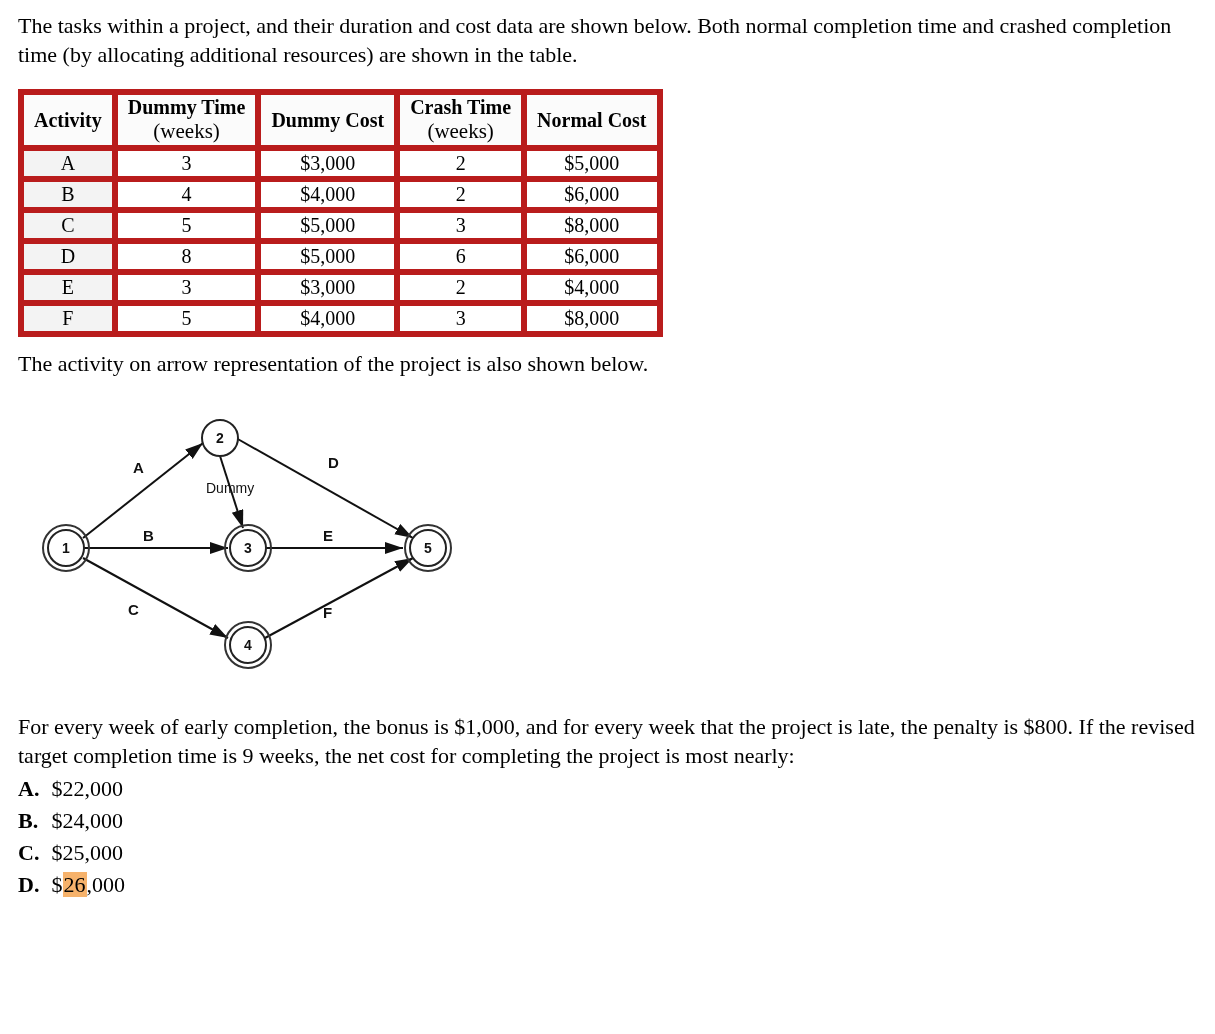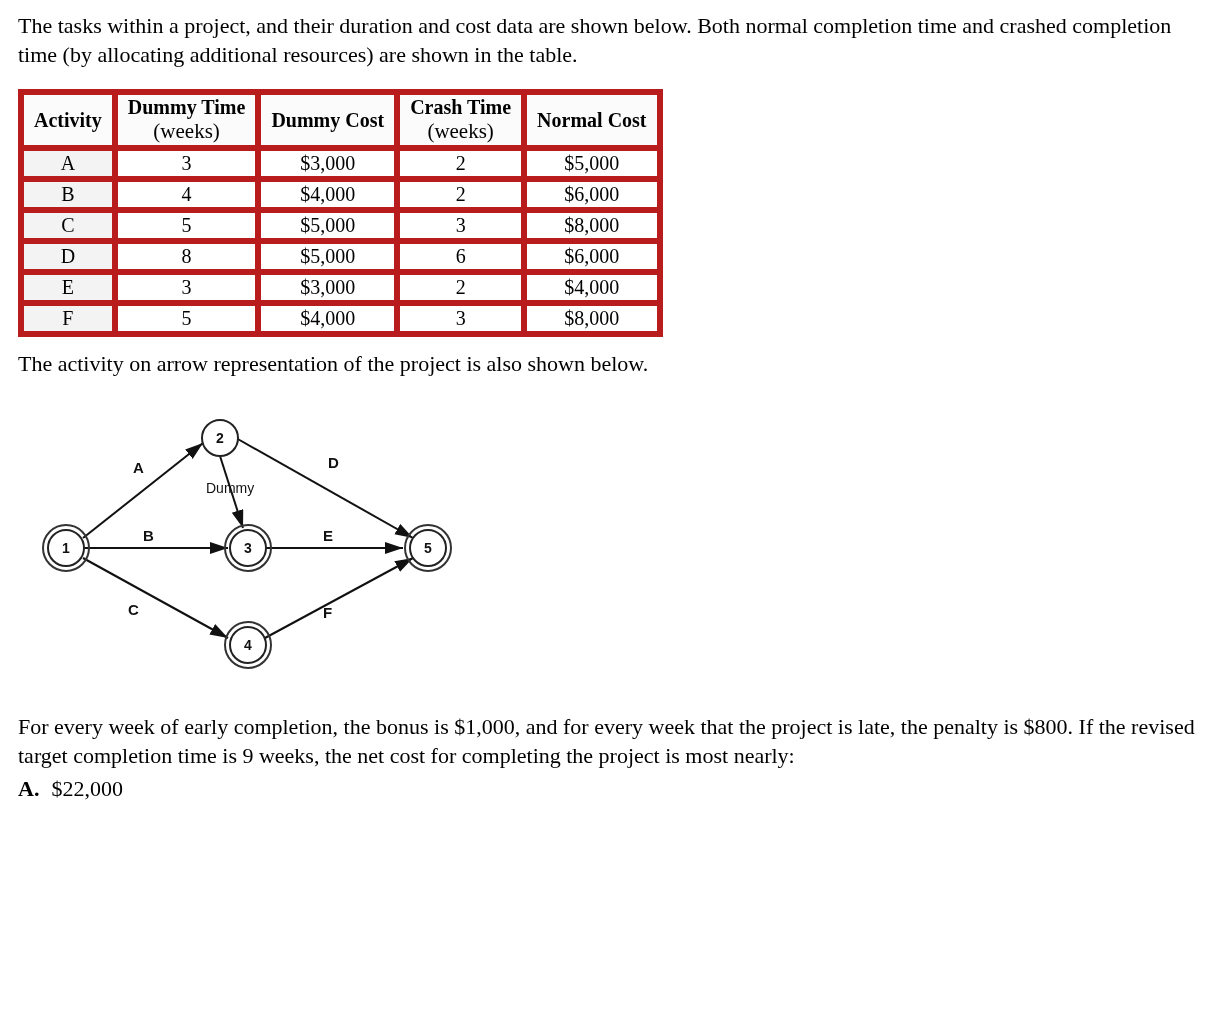--- a/index.html
+++ b/index.html
@@ -217,6 +217,7 @@
 
 <div class="options" id="options">
     <div class="opt"><span class="lead">A.</span> <span>$22,000</span></div>
+    <div class="opt"><span class="lead">B.</span> <span>$24,000</span></div>
   </div>
 
 </body></html>

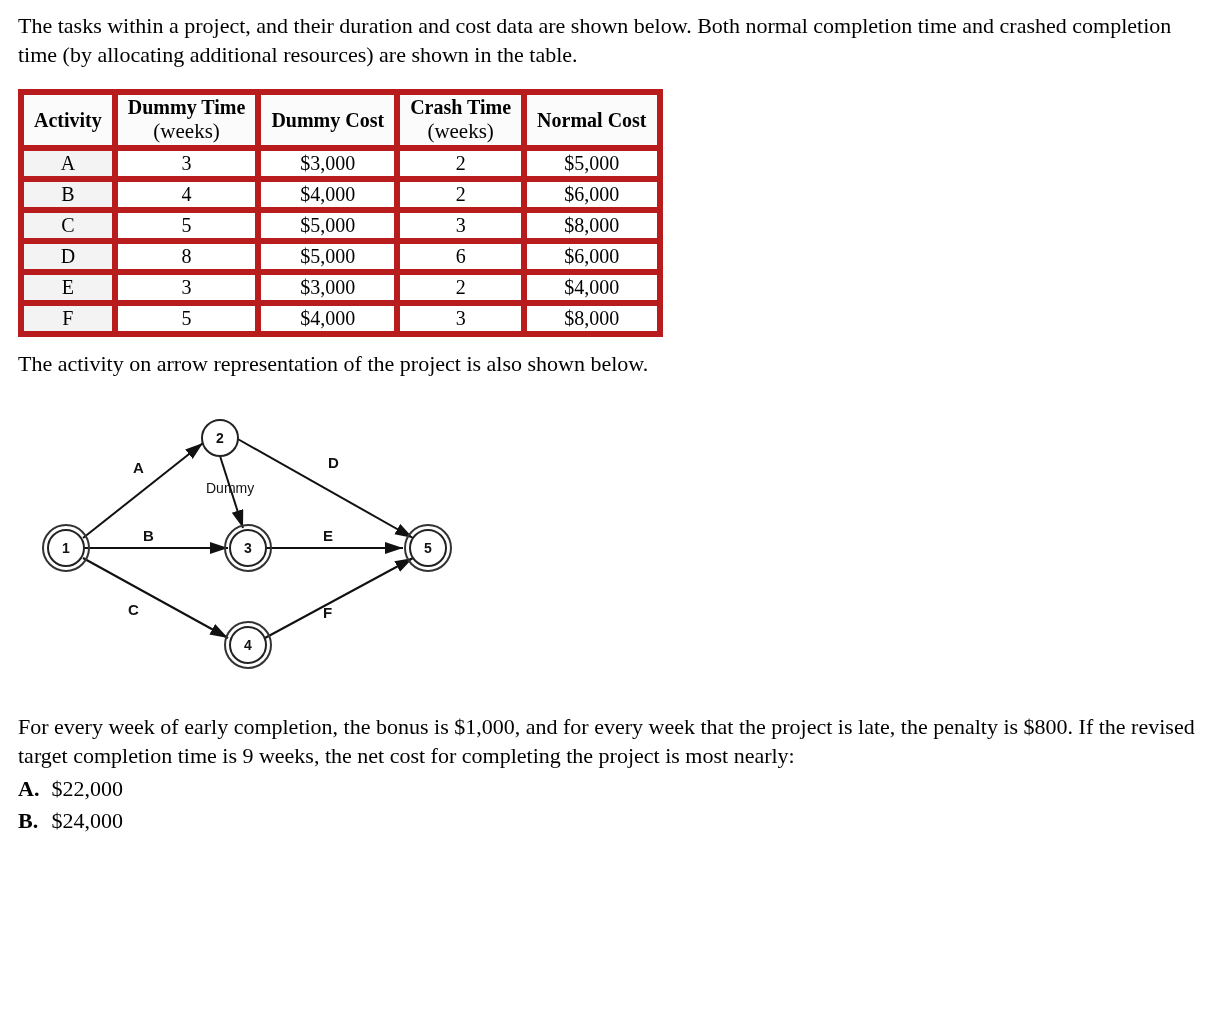--- a/index.html
+++ b/index.html
@@ -218,6 +218,7 @@
 <div class="options" id="options">
     <div class="opt"><span class="lead">A.</span> <span>$22,000</span></div>
     <div class="opt"><span class="lead">B.</span> <span>$24,000</span></div>
+    <div class="opt"><span class="lead">C.</span> <span>$25,000</span></div>
   </div>
 
 </body></html>

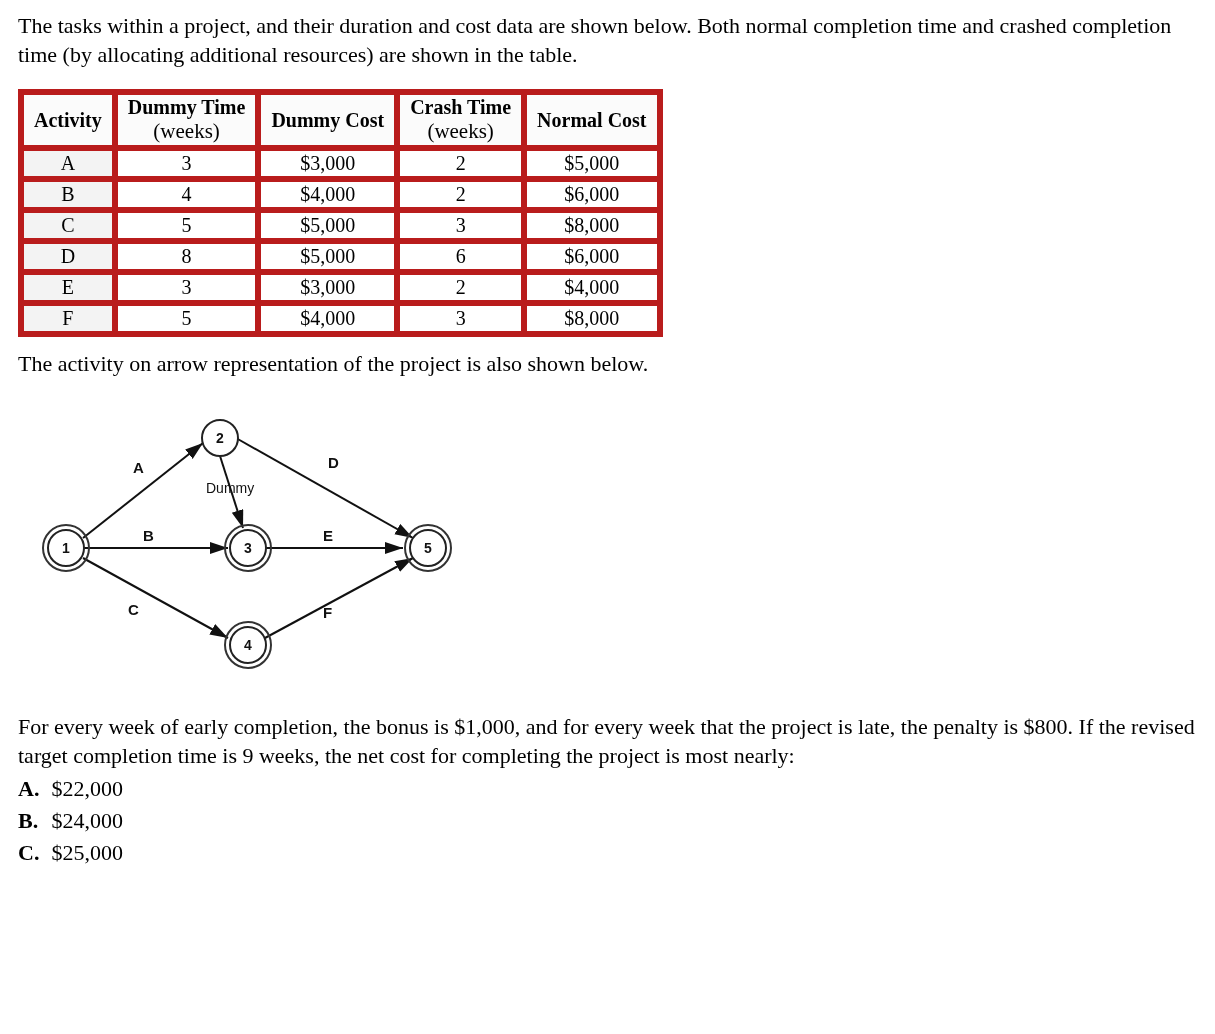--- a/index.html
+++ b/index.html
@@ -219,6 +219,7 @@
     <div class="opt"><span class="lead">A.</span> <span>$22,000</span></div>
     <div class="opt"><span class="lead">B.</span> <span>$24,000</span></div>
     <div class="opt"><span class="lead">C.</span> <span>$25,000</span></div>
+    <div class="opt"><span class="lead">D.</span> <span>$</span><span class="highlight">26</span><span>,000</span></div>
   </div>
 
 </body></html>

